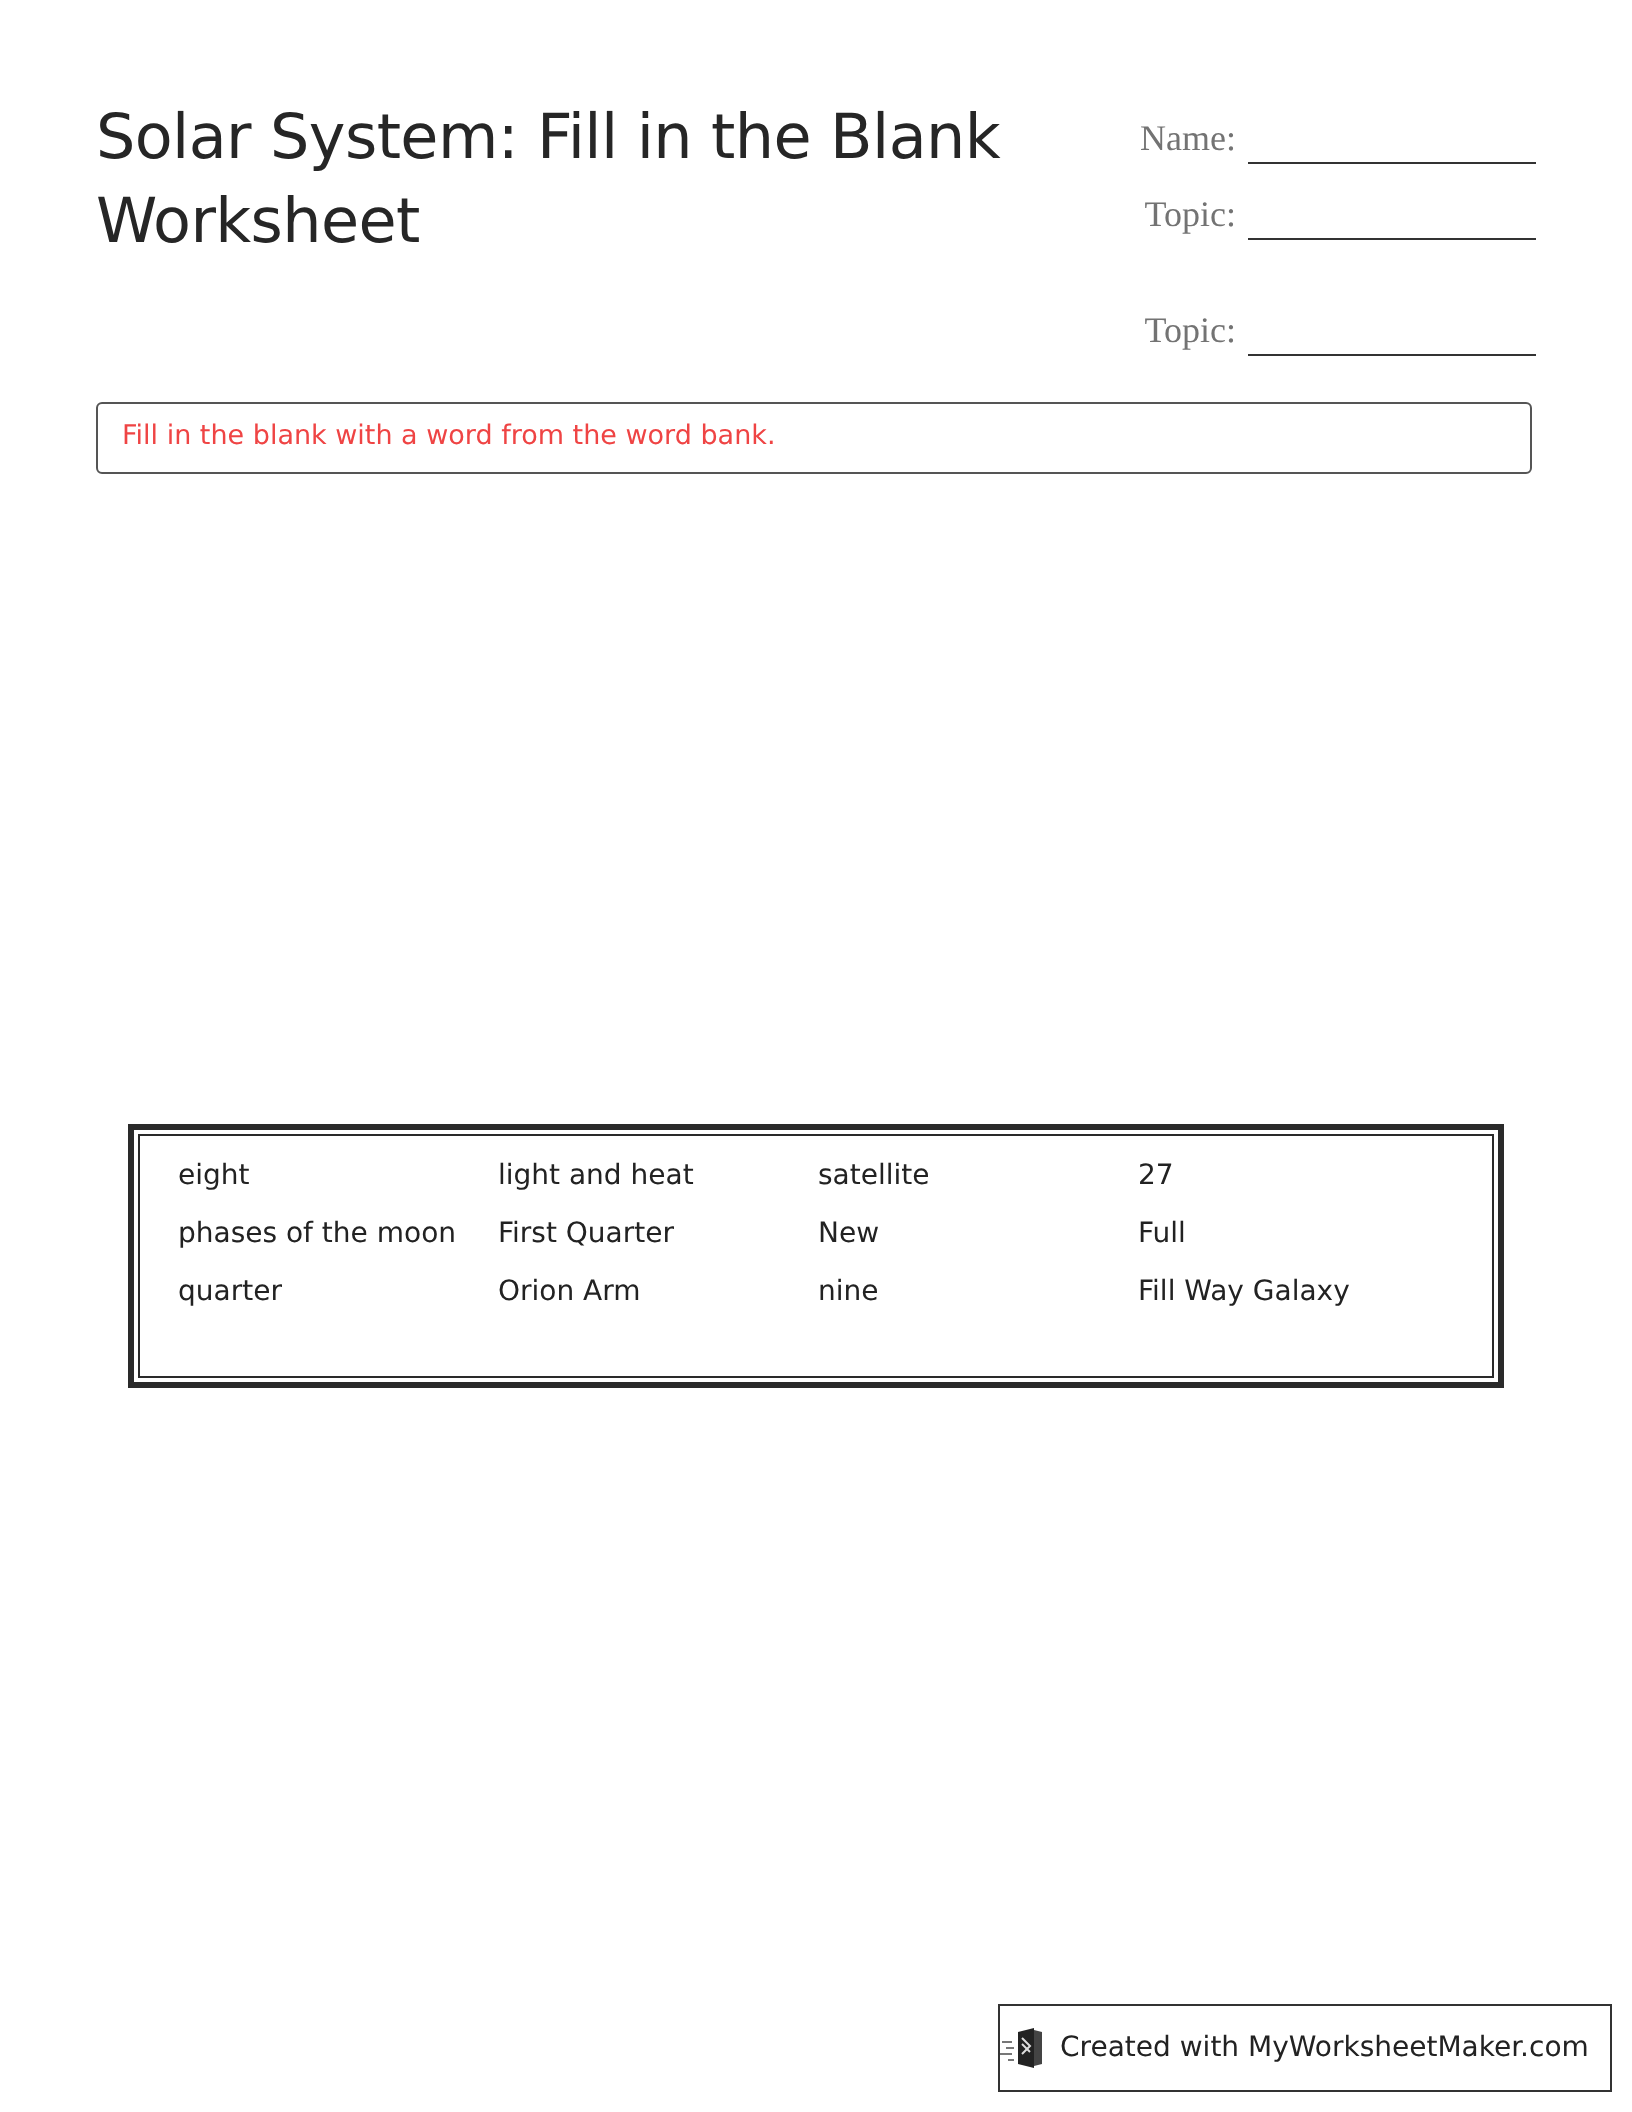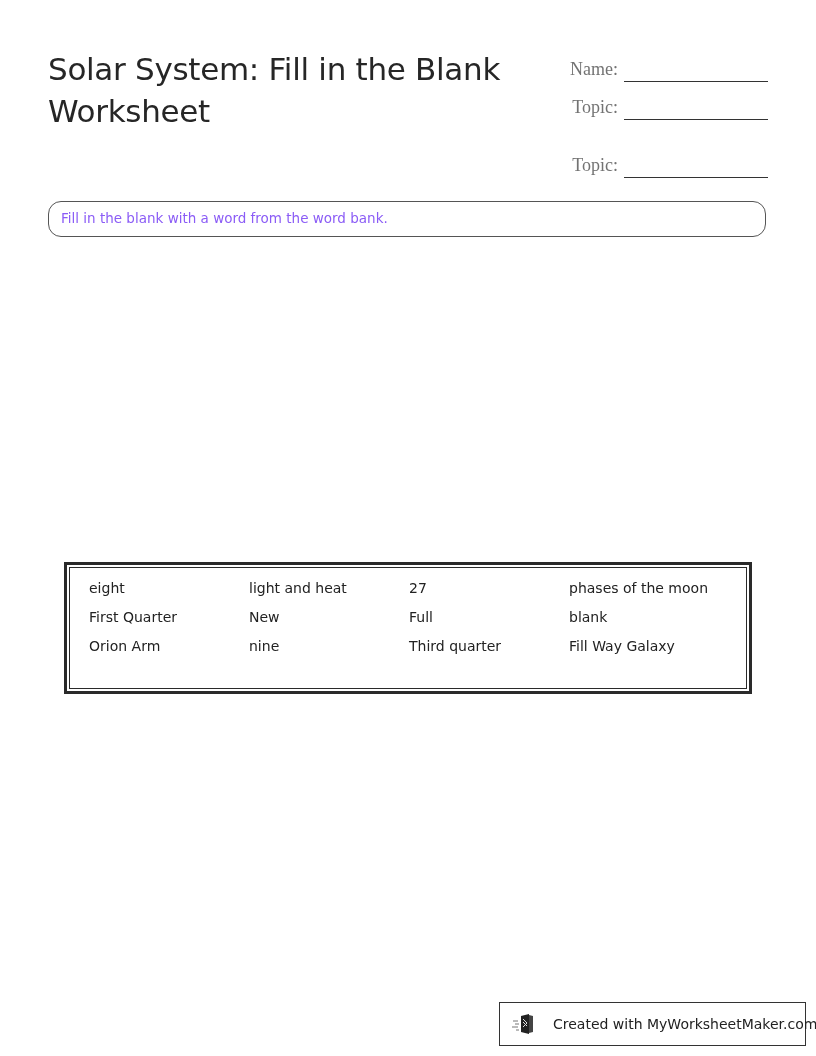--- a/index.html
+++ b/index.html
@@ -64,12 +64,12 @@
       width: 718px;
       height: 36px;
       border: 1.2px solid #555;
-      border-radius: 13px;
+      border-radius: 3px;
       box-sizing: border-box;
       padding-left: 12px;
       font-size: 13.5px;
       line-height: 36px;
-      color: #8b5cf6;
+      color: #ef4444;
     }
     .instructions span {
       position: relative;

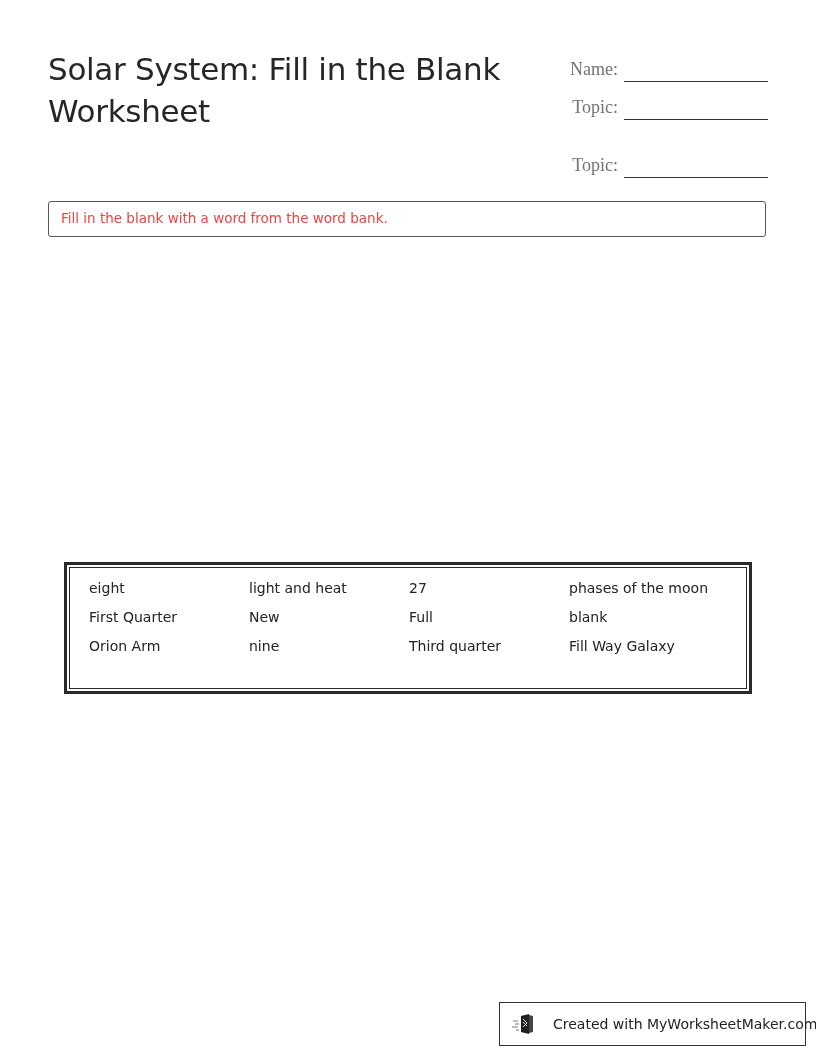--- a/index.html
+++ b/index.html
@@ -160,6 +160,7 @@
   <div class="wordbank-grid">
     <span class="word">eight</span>
     <span class="word">light and heat</span>
+    <span class="word">satellite</span>
     <span class="word">27</span>
     <span class="word">phases of the moon</span>
     <span class="word">First Quarter</span>

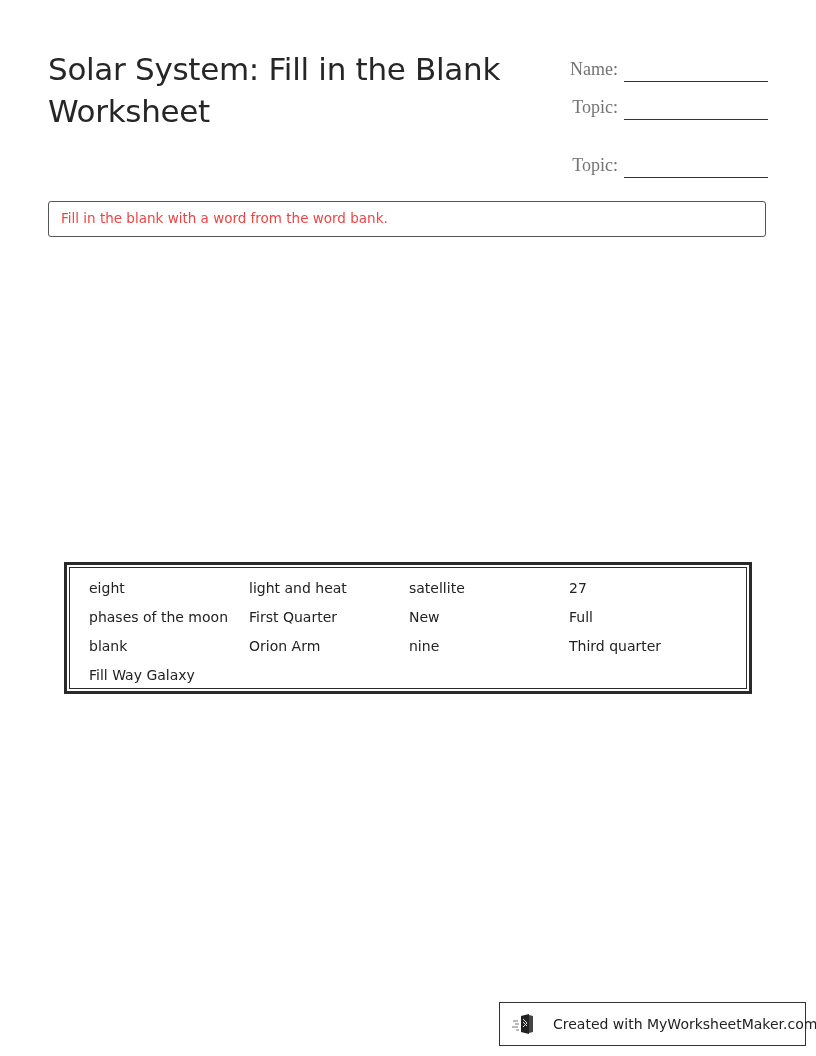--- a/index.html
+++ b/index.html
@@ -166,7 +166,7 @@
     <span class="word">First Quarter</span>
     <span class="word">New</span>
     <span class="word">Full</span>
-    <span class="word">blank</span>
+    <span class="word">quarter</span>
     <span class="word">Orion Arm</span>
     <span class="word">nine</span>
     <span class="word">Third quarter</span>

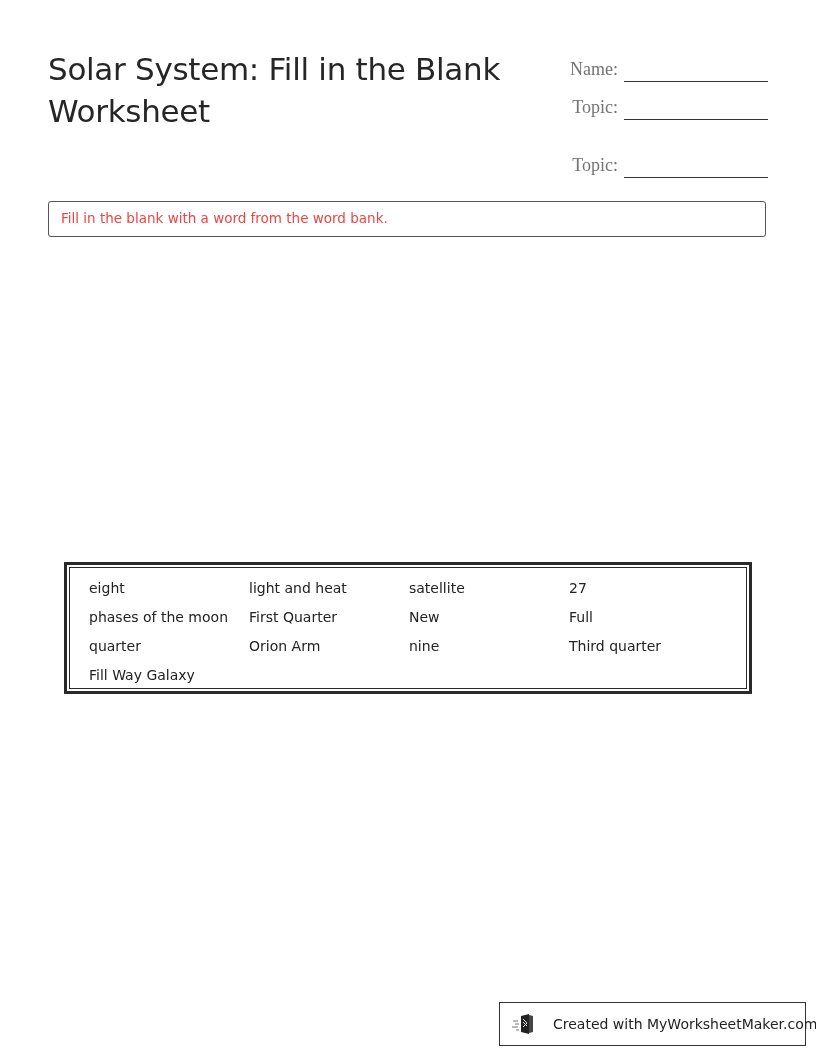--- a/index.html
+++ b/index.html
@@ -169,7 +169,6 @@
     <span class="word">quarter</span>
     <span class="word">Orion Arm</span>
     <span class="word">nine</span>
-    <span class="word">Third quarter</span>
     <span class="word">Fill Way Galaxy</span>
   </div>
 </div>

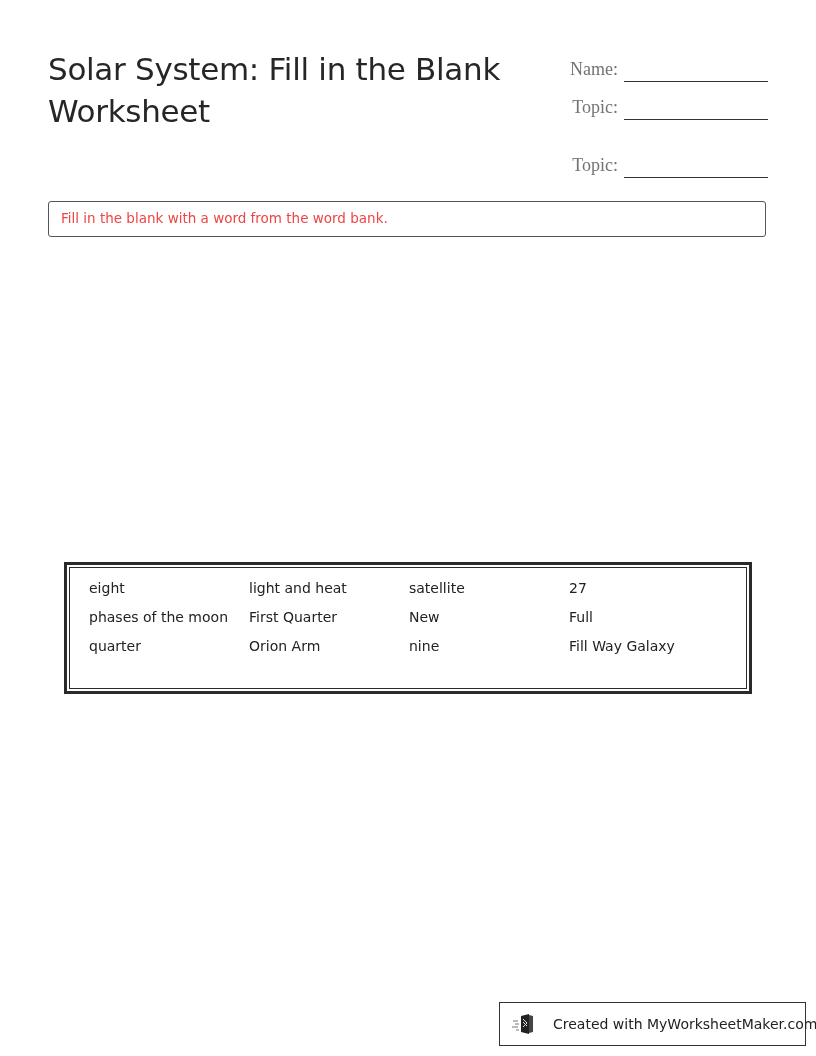--- a/index.html
+++ b/index.html
@@ -116,8 +116,6 @@
       border: 1.3px solid #333;
       display: flex;
       align-items: center;
-      padding-left: 12px;
-      gap: 11px;
     }
     .footer-icon {
       width: 24px;

